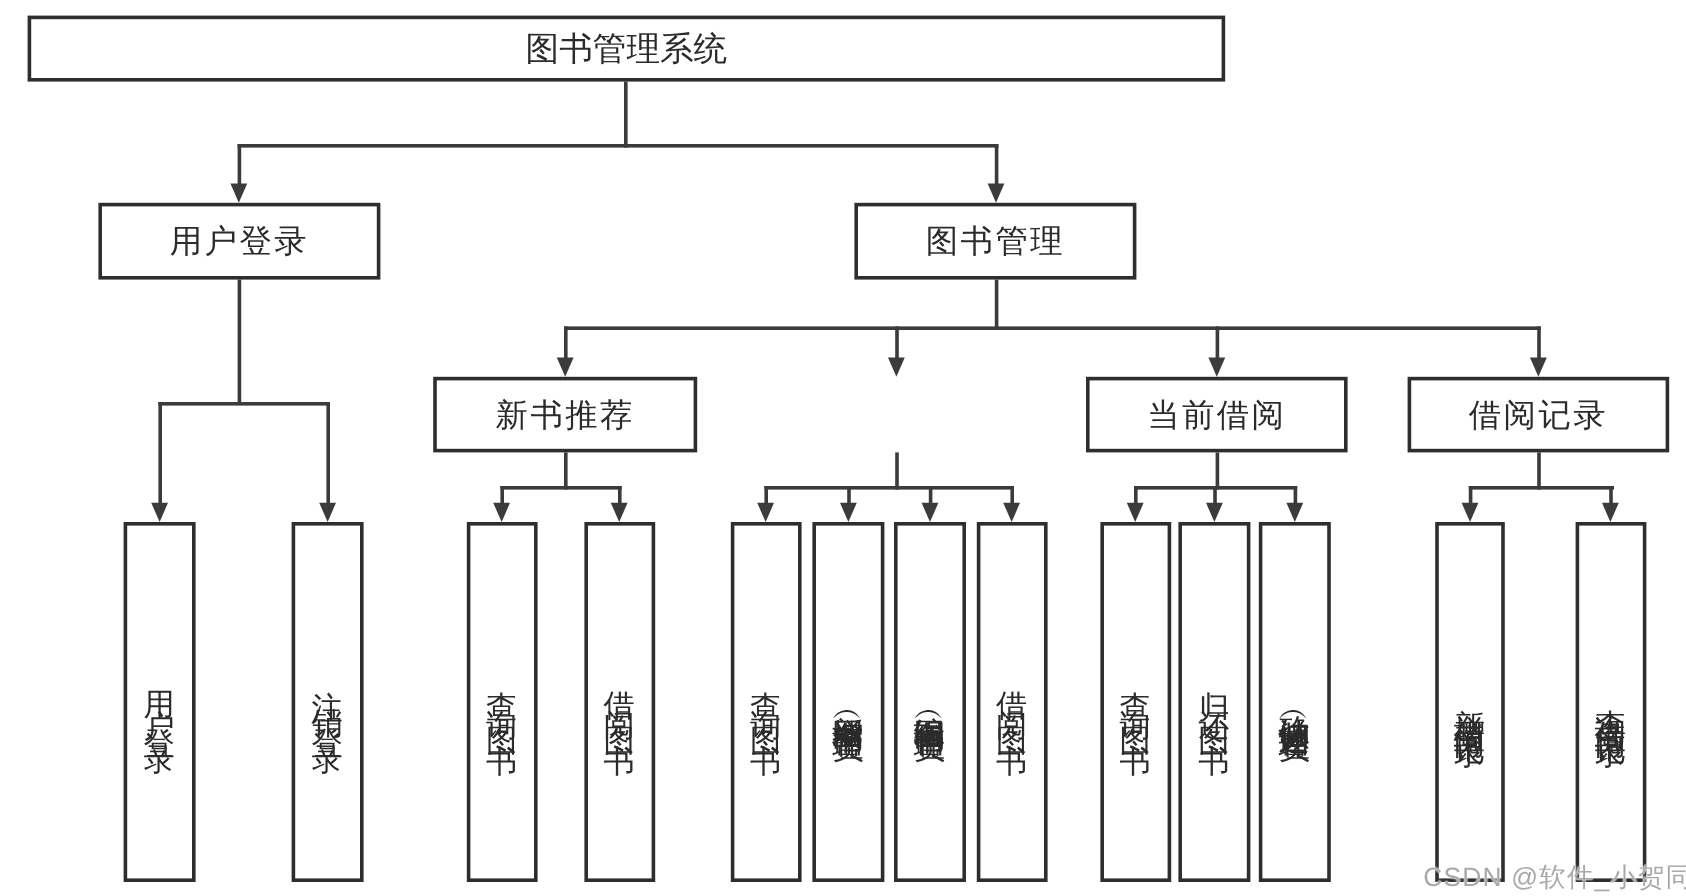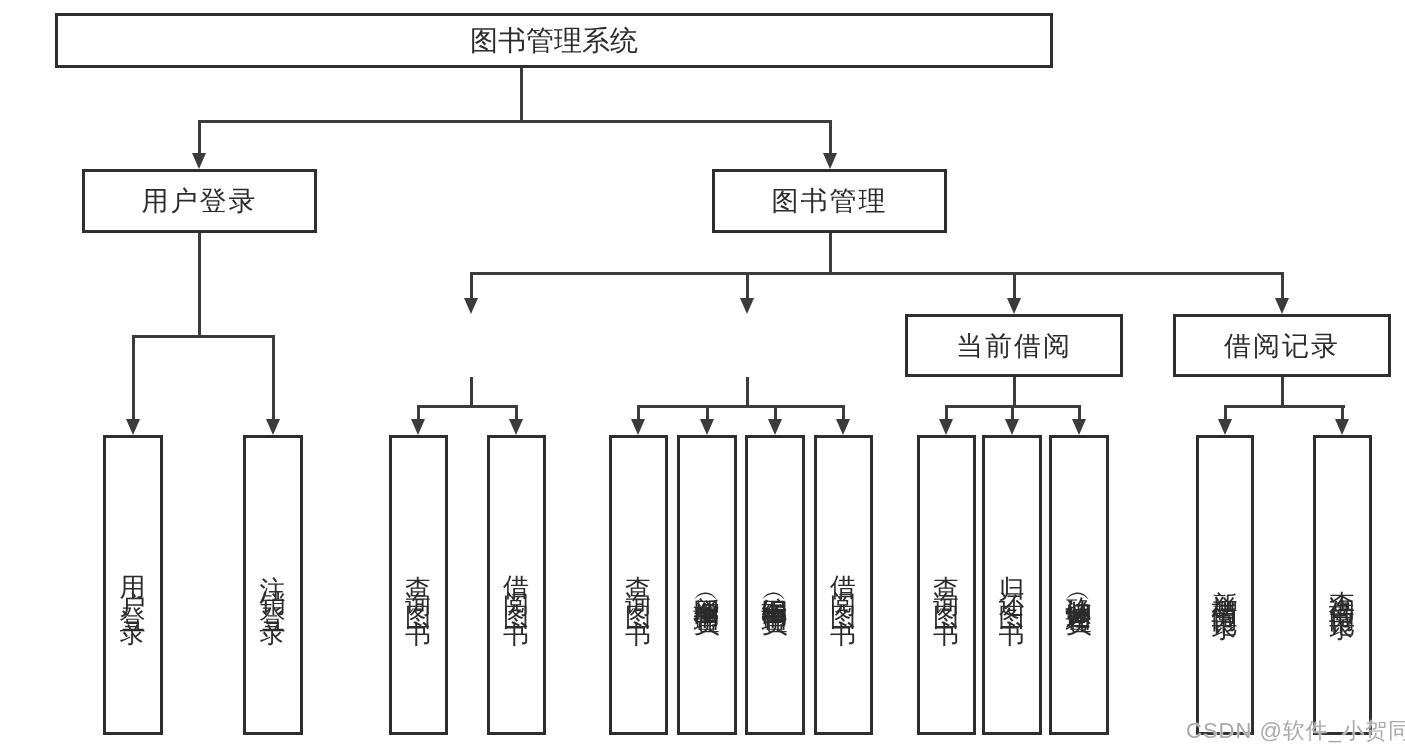--- a/index.html
+++ b/index.html
@@ -37,7 +37,7 @@
 
 <div class="canvas">
 
-  <div class="node root" style="left:23px;top:13px;width:998px;height:55px;margin-left:32px;">
+  <div class="node root" style="left:23px;top:13px;width:998px;height:55px;">
     <span>图书管理系统</span>
   </div>
 

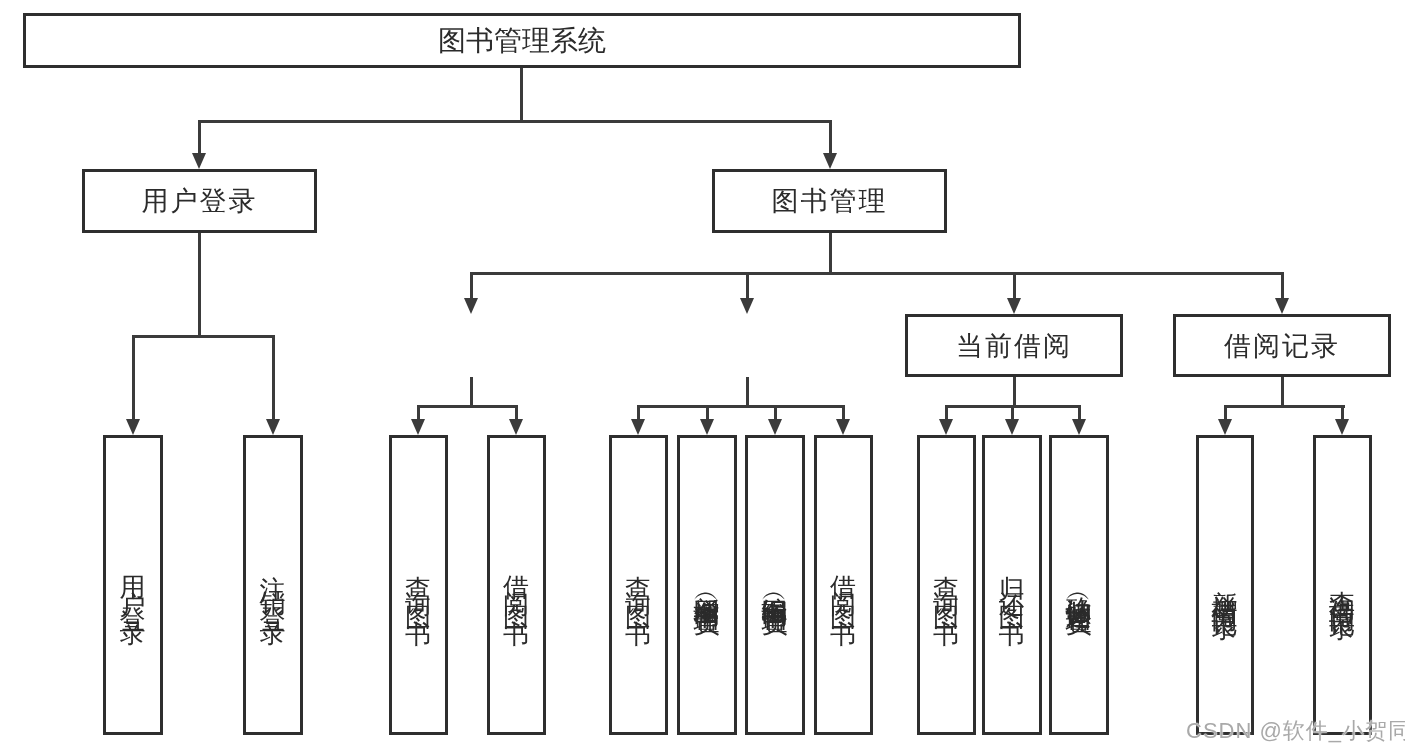--- a/index.html
+++ b/index.html
@@ -49,6 +49,9 @@
     <span>图书管理</span>
   </div>
 
+  <div class="node h" style="left:361px;top:314px;width:220px;height:63px;">
+    <span>新书推荐</span>
+  </div>
 
 
   <div class="node h" style="left:905px;top:314px;width:218px;height:63px;">

